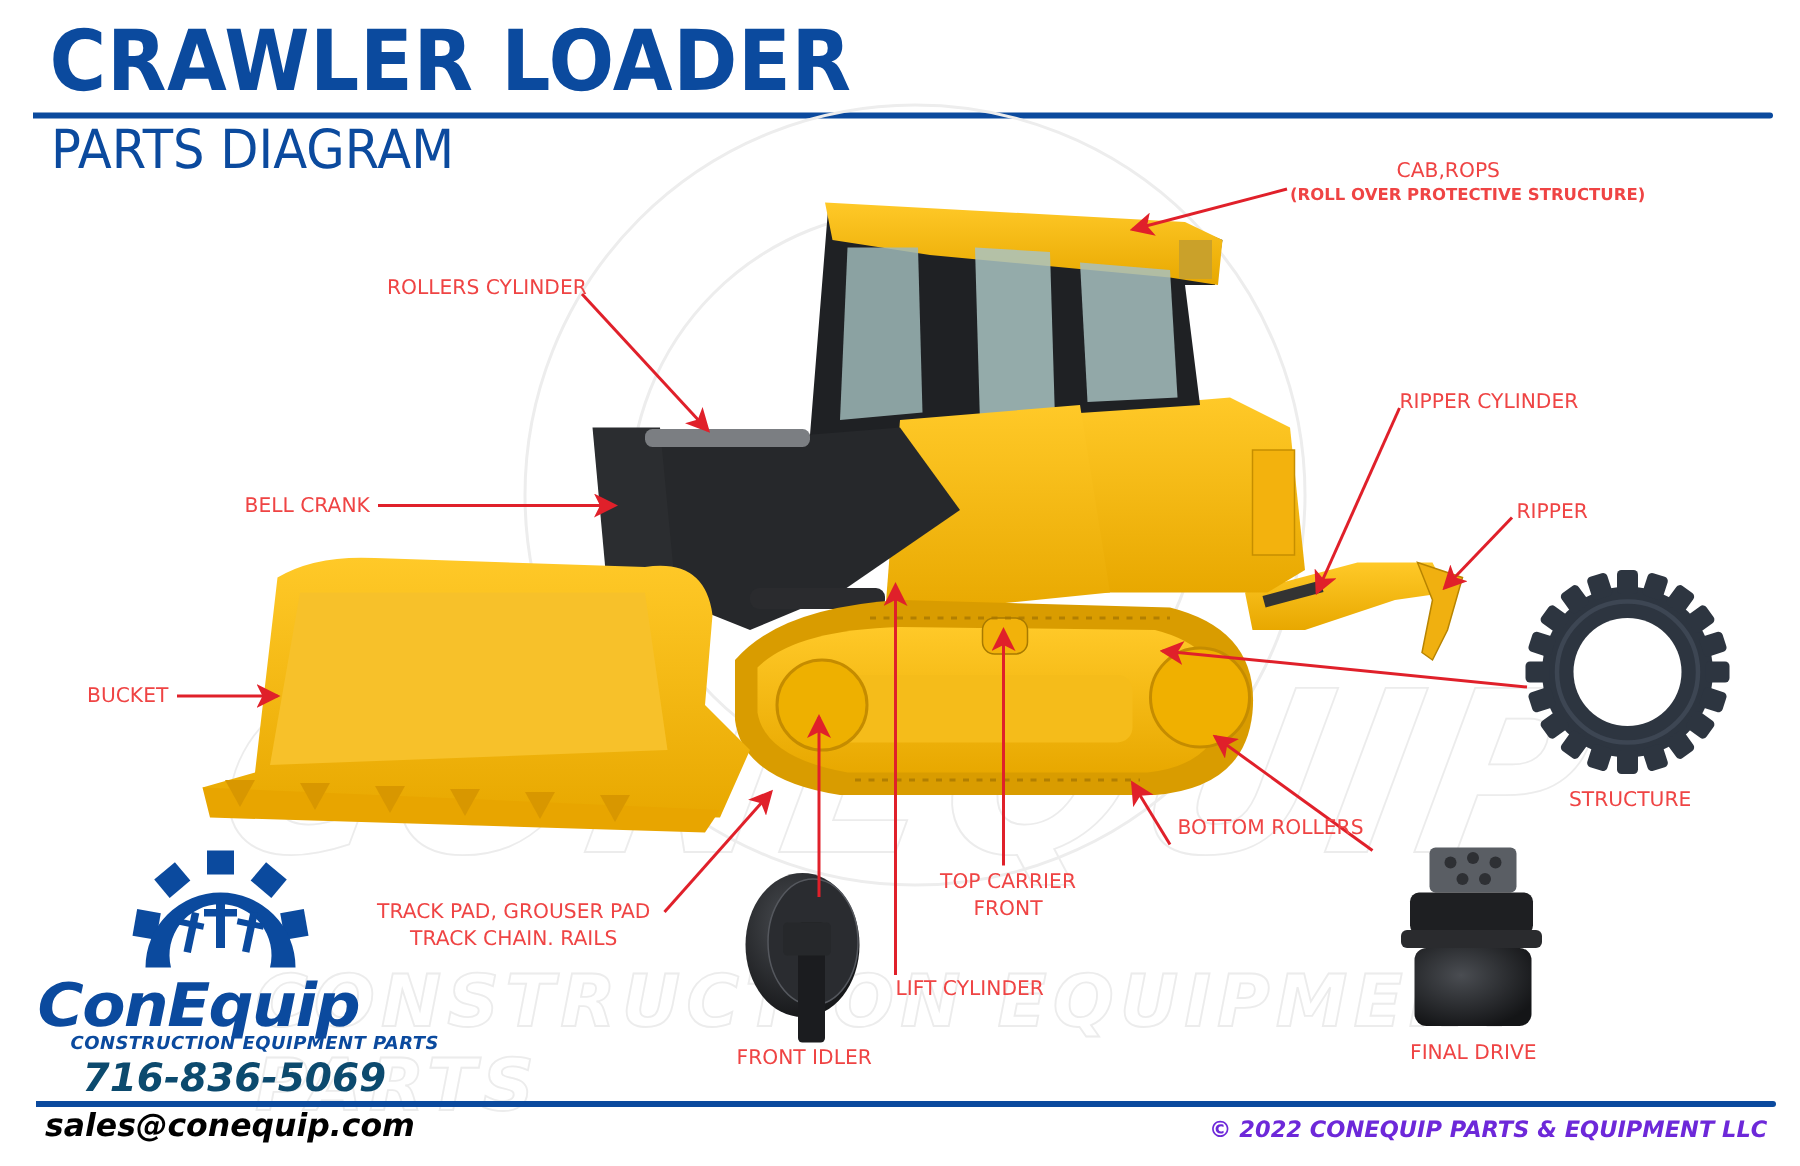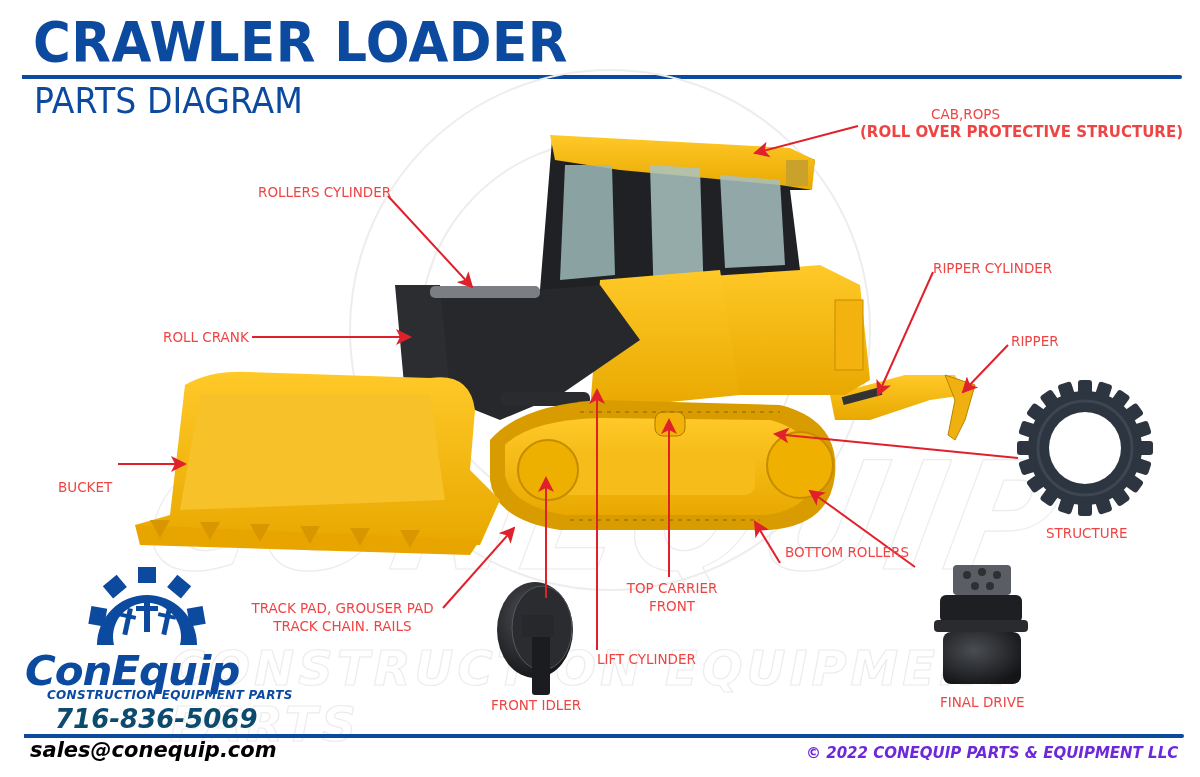--- a/index.html
+++ b/index.html
@@ -23,7 +23,7 @@
       font-family: "DejaVu Sans", sans-serif; font-size: 13.5px; color: #ef4444;
       line-height: 1.3; white-space: nowrap; font-weight: 500;
     }
-    .label.small { font-size: 15px; font-weight: bold; }
+    .label.small { font-size: 11px; font-weight: bold; }
     .center { text-align: center; }
     svg.overlay { position: absolute; left: 0; top: 0; }
     .watermark {

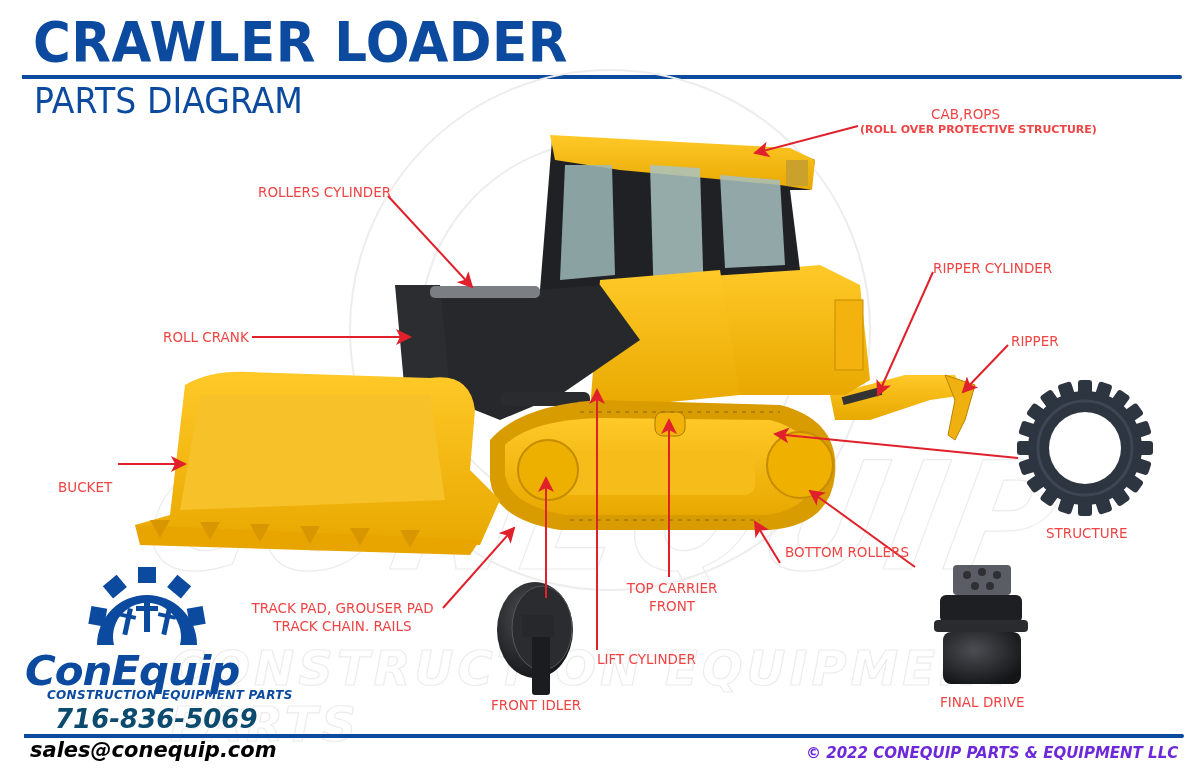--- a/index.html
+++ b/index.html
@@ -212,7 +212,7 @@
 
 <div class="abs label" style="left:258px; top:184px;">ROLLERS CYLINDER</div>
 <div class="abs label" style="left:933px; top:260px;">RIPPER CYLINDER</div>
-<div class="abs label" style="left:163px; top:329px;">ROLL CRANK</div>
+<div class="abs label" style="left:163px; top:329px;">BELL CRANK</div>
 <div class="abs label" style="left:1011px; top:333px;">RIPPER</div>
 <div class="abs label" style="left:58px; top:456px;margin-top:23px;">BUCKET</div>
 <div class="abs label" style="left:1046px; top:525px;">STRUCTURE</div>

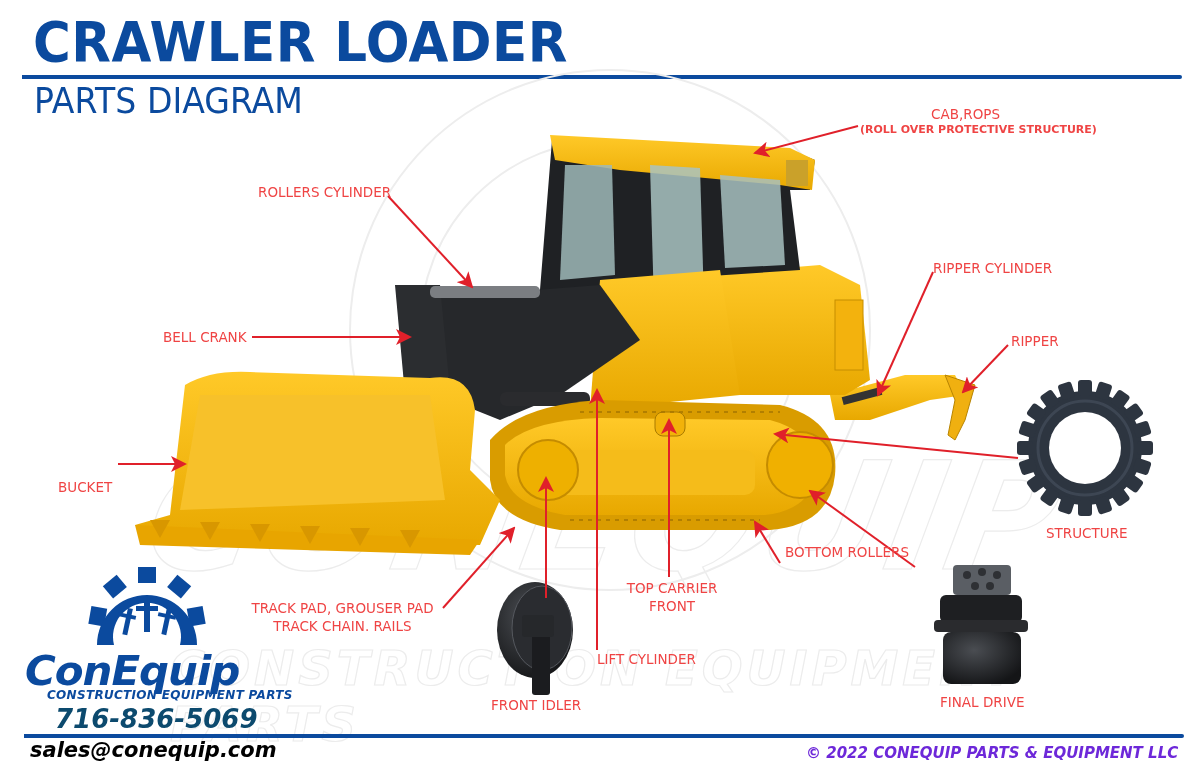--- a/index.html
+++ b/index.html
@@ -214,7 +214,7 @@
 <div class="abs label" style="left:933px; top:260px;">RIPPER CYLINDER</div>
 <div class="abs label" style="left:163px; top:329px;">BELL CRANK</div>
 <div class="abs label" style="left:1011px; top:333px;">RIPPER</div>
-<div class="abs label" style="left:58px; top:456px;margin-top:23px;">BUCKET</div>
+<div class="abs label" style="left:58px; top:456px;">BUCKET</div>
 <div class="abs label" style="left:1046px; top:525px;">STRUCTURE</div>
 <div class="abs label" style="left:785px; top:544px;">BOTTOM ROLLERS</div>
 

